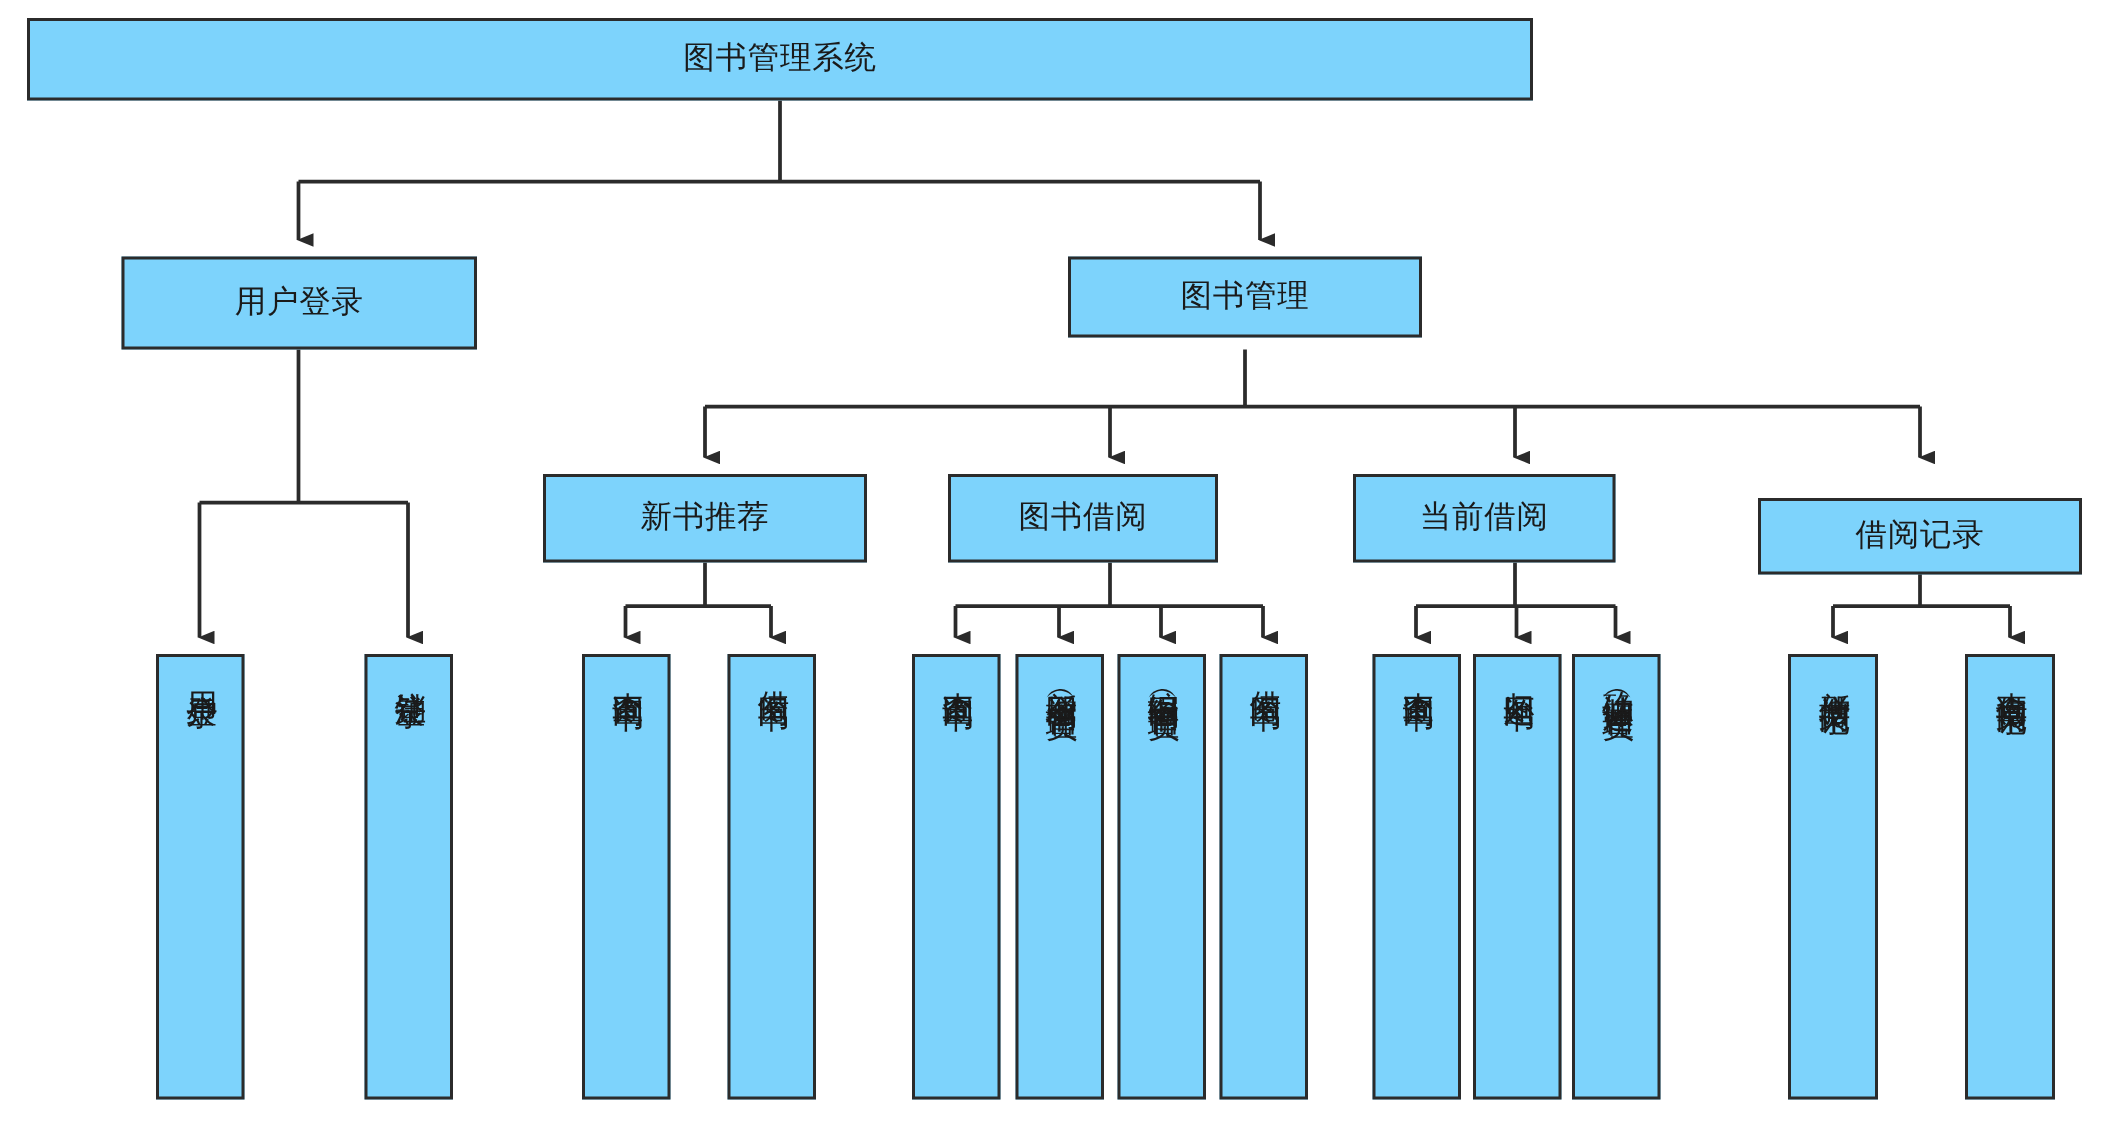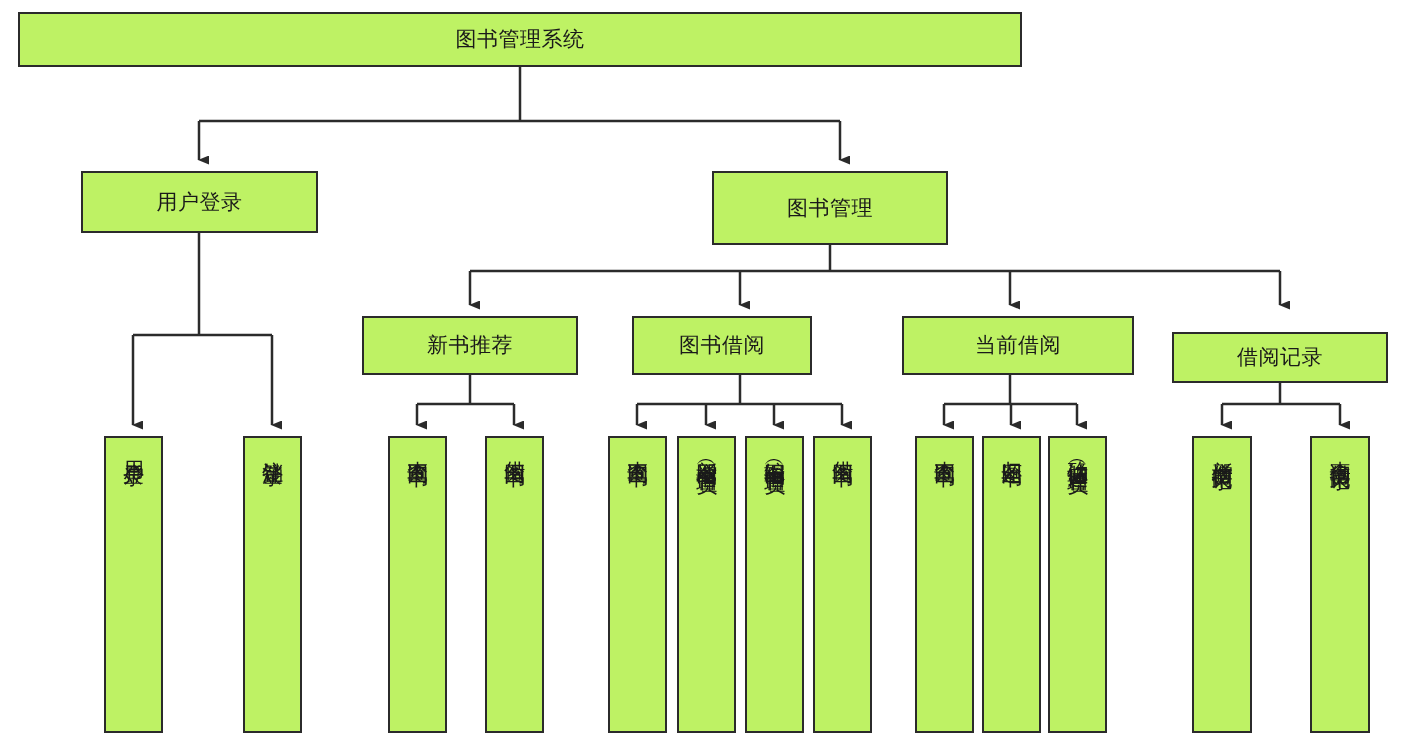--- a/index.html
+++ b/index.html
@@ -31,7 +31,7 @@
   .node {
     position: absolute;
     box-sizing: border-box;
-    background: #bef264;
+    background: #7dd3fc;
     border: 2px solid #2b2b2b;
     display: flex;
     align-items: center;

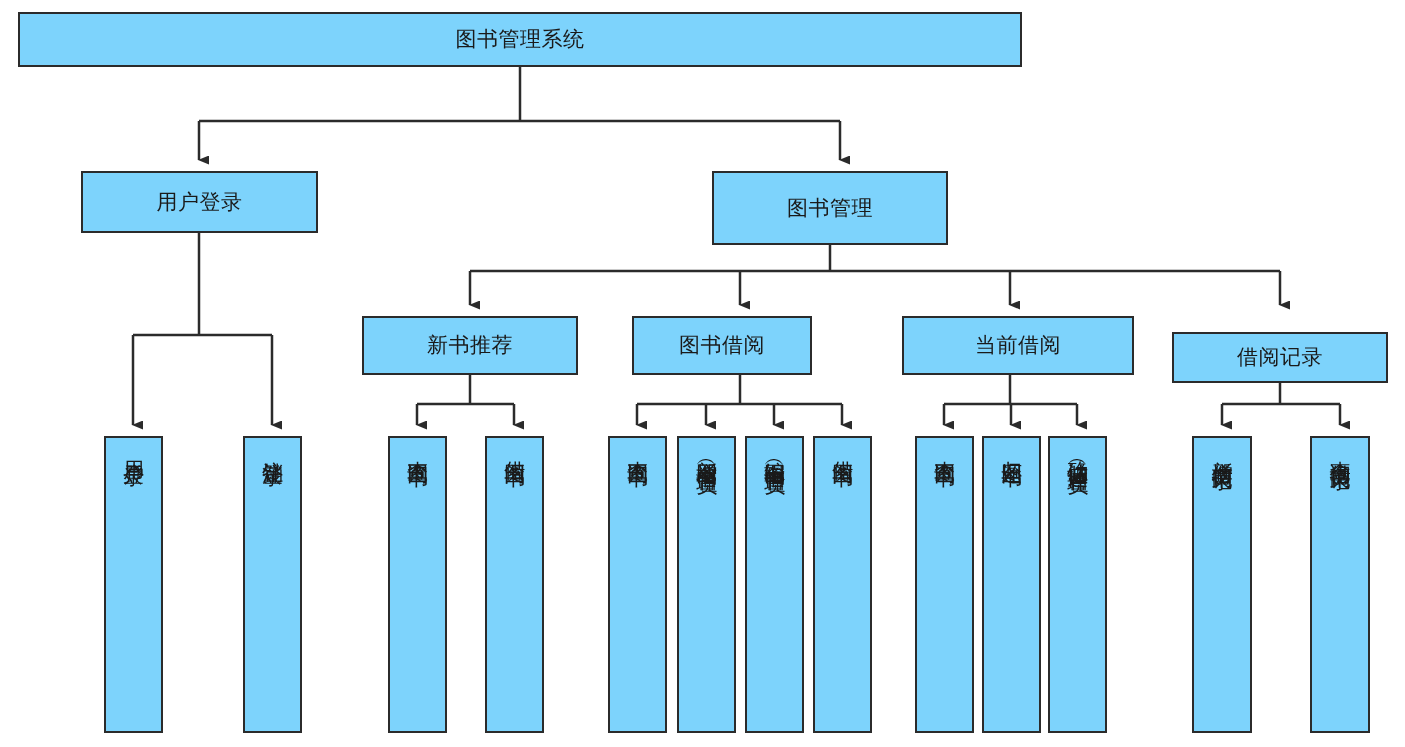--- a/index.html
+++ b/index.html
@@ -132,7 +132,7 @@
   <div class="node horiz" style="left:81px; top:171px; width:237px; height:62px;">
     <span class="node-label">用户登录</span>
   </div>
-  <div class="node horiz" style="left:712px; top:171px; width:236px; height:74px;">
+  <div class="node horiz" style="left:712px; top:171px; width:236px; height:54px;">
     <span class="node-label">图书管理</span>
   </div>
 

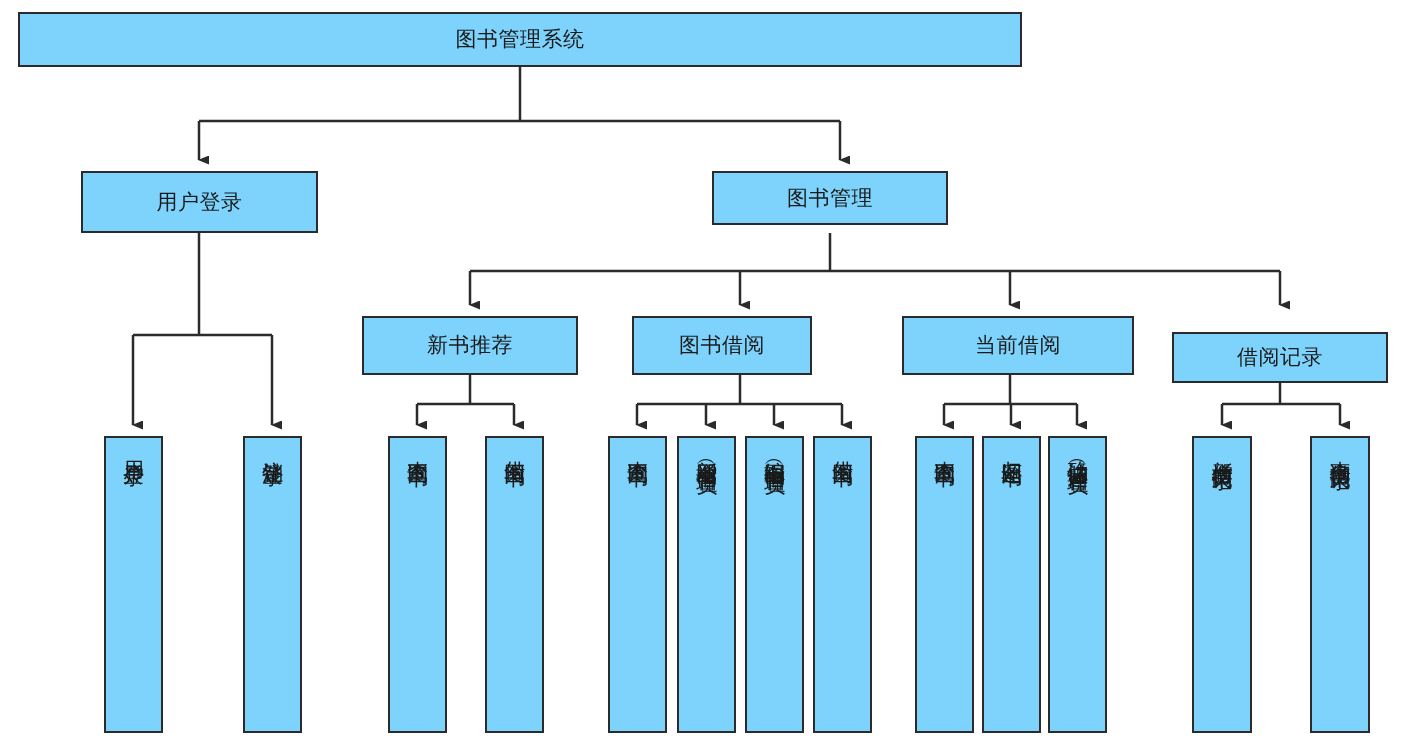--- a/index.html
+++ b/index.html
@@ -142,7 +142,7 @@
   <div class="node horiz" style="left:632px; top:316px; width:180px; height:59px;">
     <span class="node-label">图书借阅</span>
   </div>
-  <div class="node horiz" style="left:902px; top:316px; width:232px; height:59px;">
+  <div class="node horiz" style="left:902px; top:316px; width:175px; height:59px;">
     <span class="node-label">当前借阅</span>
   </div>
   <div class="node horiz" style="left:1172px; top:316px; width:216px; height:51px;margin-top:16px;">

